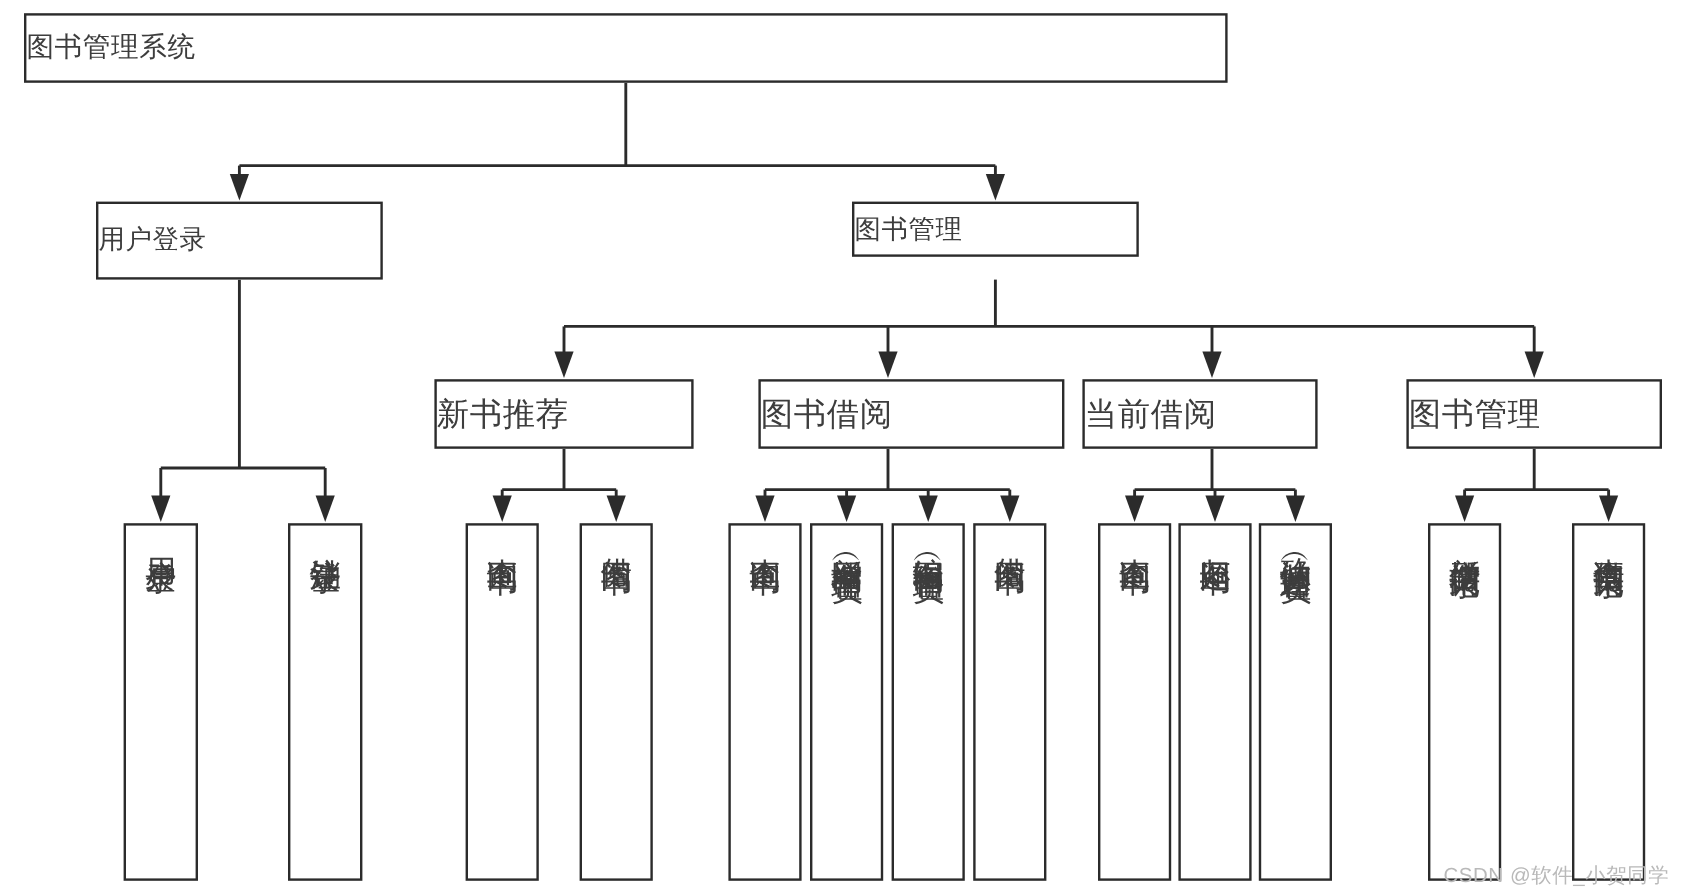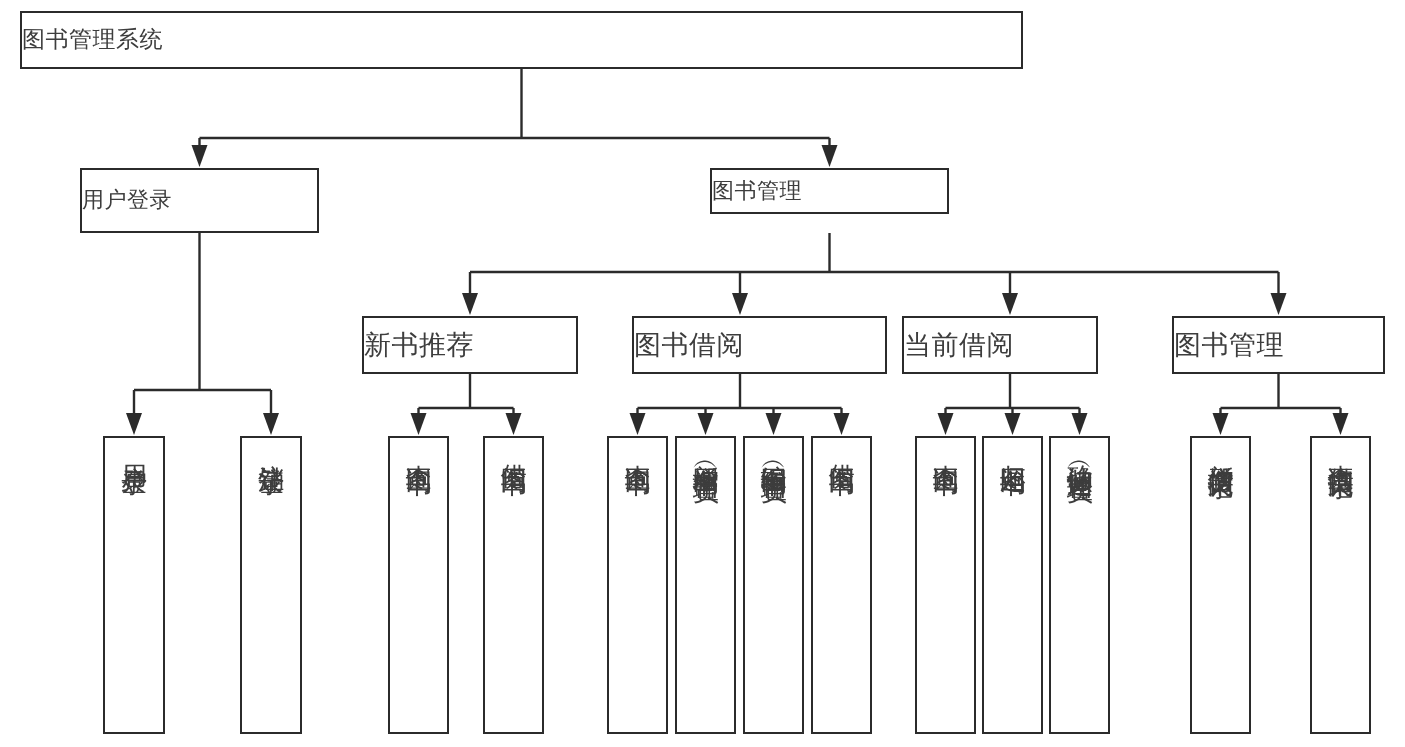--- a/index.html
+++ b/index.html
@@ -206,6 +206,7 @@
       </div>
     </div>
 
+  <div id="watermark">CSDN @软件_小贺同学</div>
 </div>
 
 </body></html>

